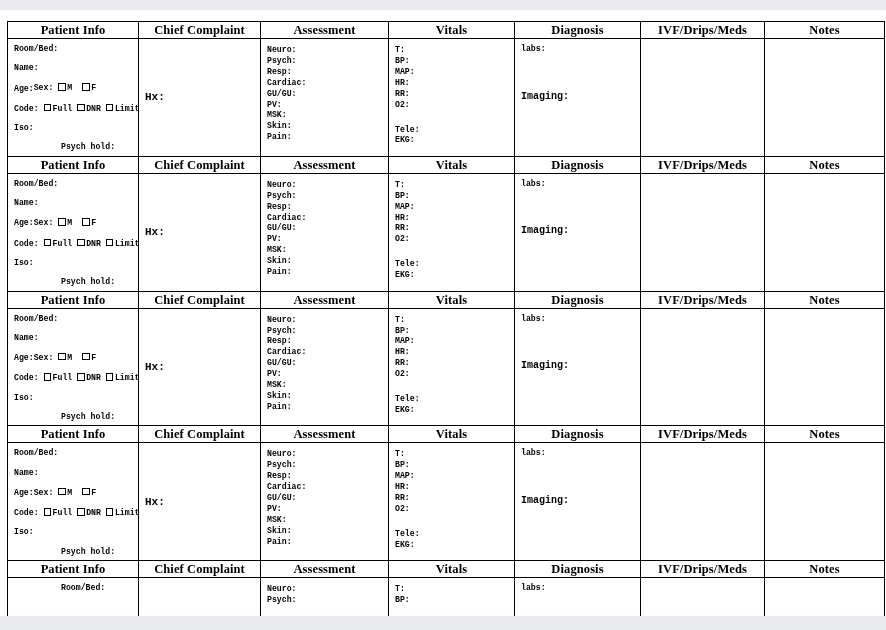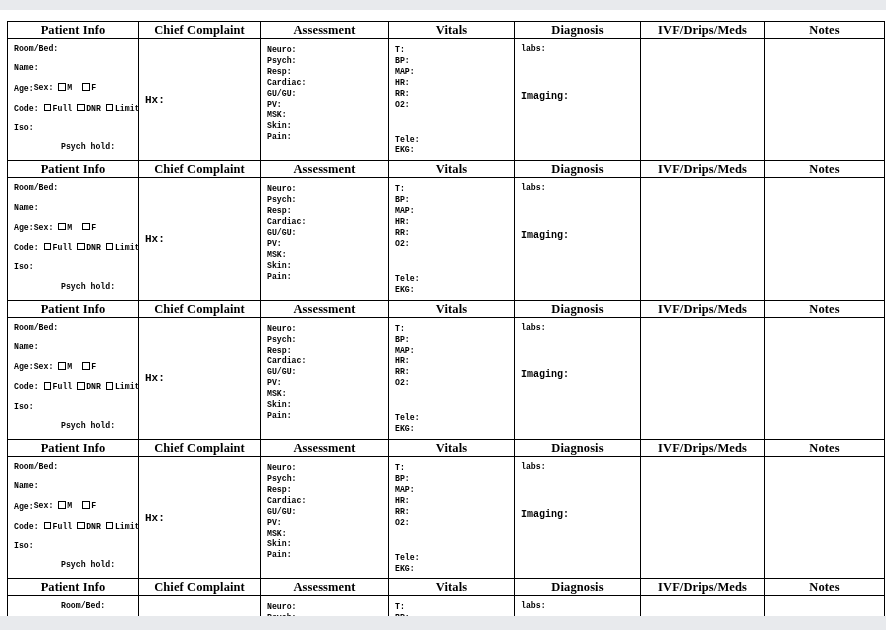--- a/index.html
+++ b/index.html
@@ -124,7 +124,7 @@
     white-space: nowrap;
     line-height: 1.1;
   }
-  .stack-line.gap-before { margin-top: 26px; }
+  .stack-line.gap-before { margin-top: 16px; }
 
   
   .diag-labs { margin: 0 0 0 0; font-size: 8.2px; font-weight: bold; }

